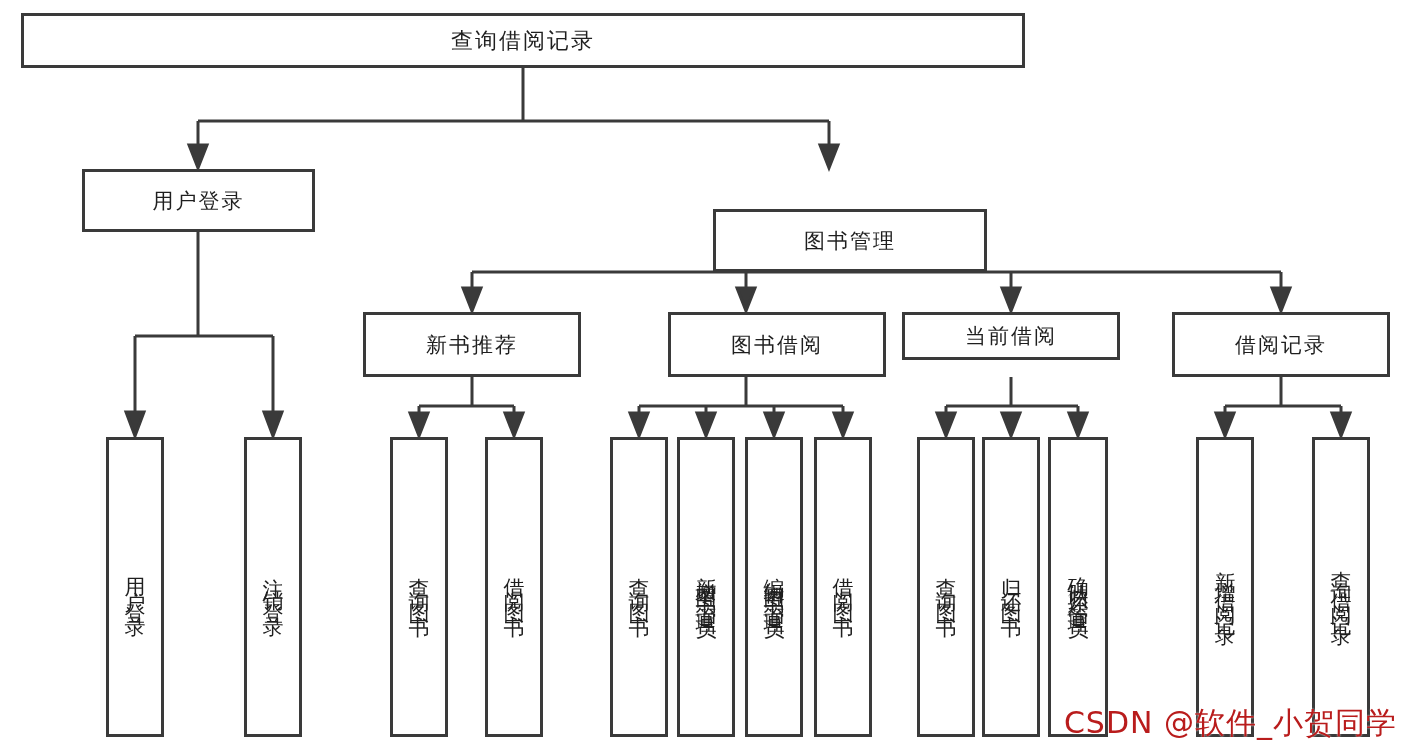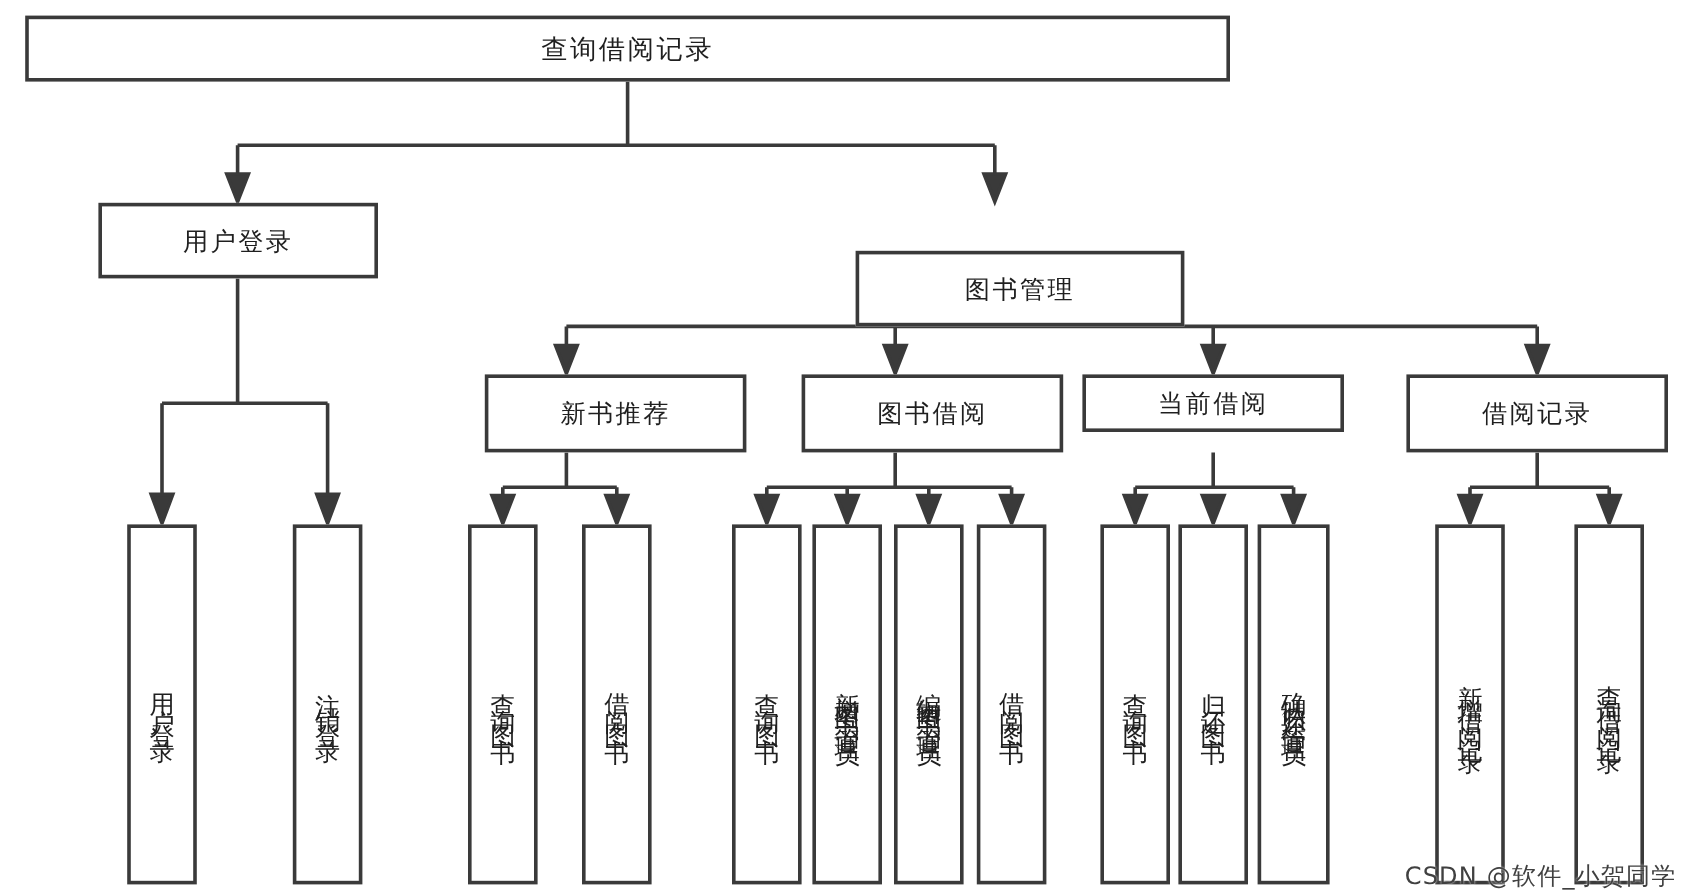--- a/index.html
+++ b/index.html
@@ -114,7 +114,7 @@
   <div class="node" style="left:82px; top:169px; width:233px; height:63px;">用户登录</div>
   <div class="node" style="left:713px; top:169px; width:274px; height:63px;margin-top:40px;">图书管理</div>
 
-  <div class="node" style="left:363px; top:312px; width:218px; height:65px;margin-left:41px;">新书推荐</div>
+  <div class="node" style="left:363px; top:312px; width:218px; height:65px;">新书推荐</div>
   <div class="node" style="left:637px; top:312px; width:218px; height:65px;margin-left:31px;">图书借阅</div>
   <div class="node" style="left:902px; top:312px; width:218px; height:48px;">当前借阅</div>
   <div class="node" style="left:1172px; top:312px; width:218px; height:65px;">借阅记录</div>

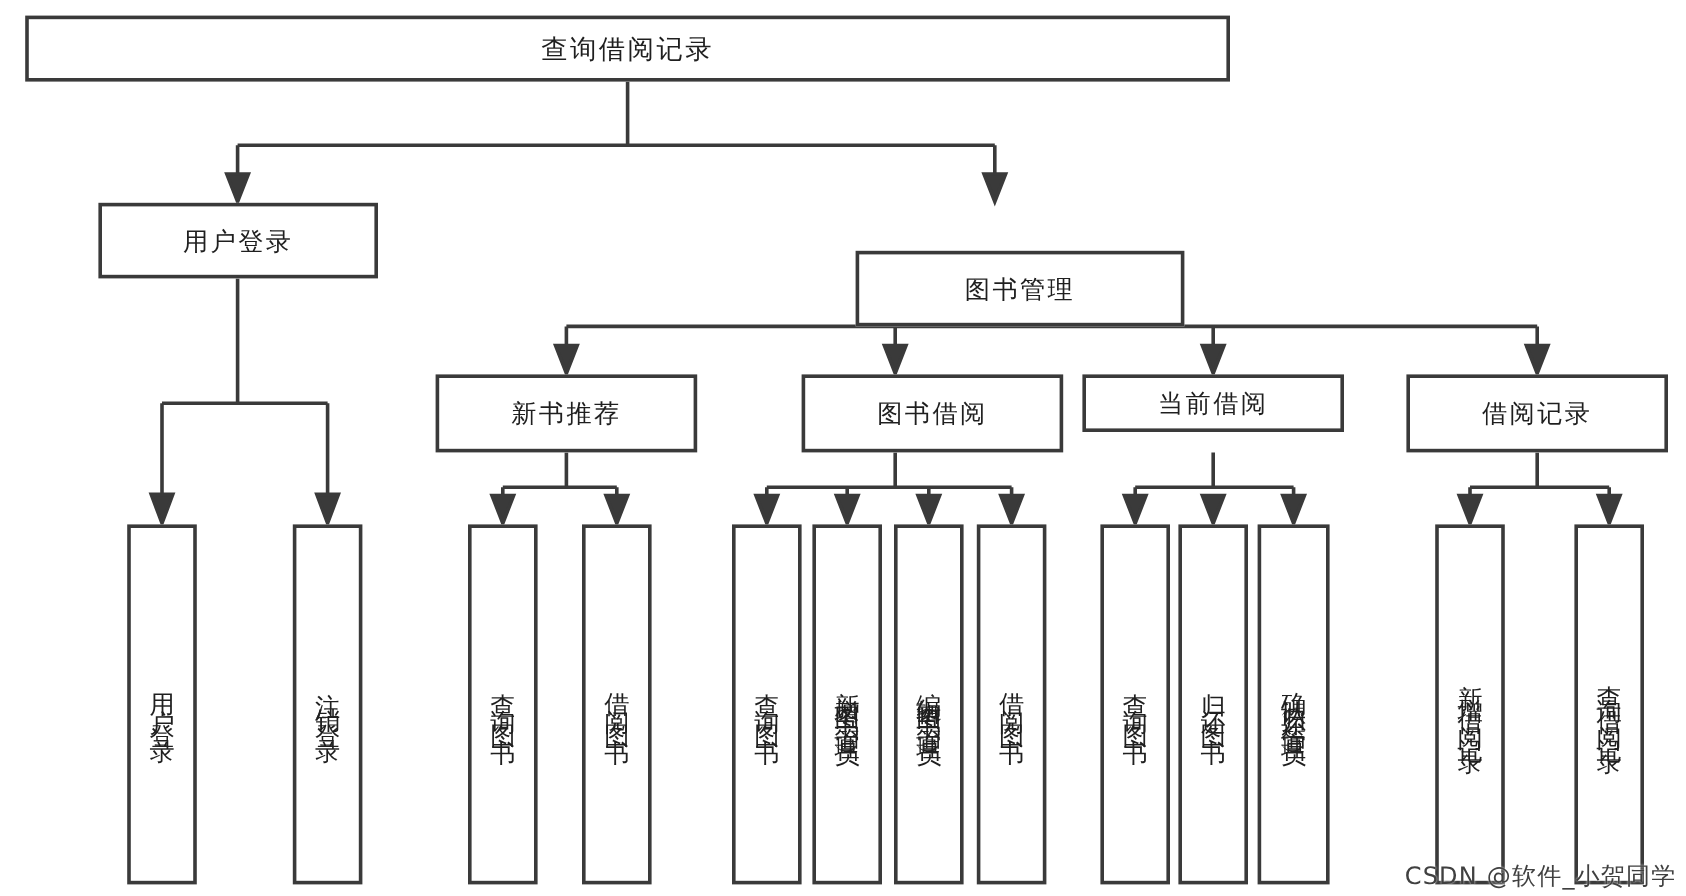--- a/index.html
+++ b/index.html
@@ -47,8 +47,8 @@
     position: absolute;
     right: 8px;
     bottom: 3px;
-    font-size: 20px;
-    color: #404040;
+    font-size: 30px;
+    color: #b91c1c;
     letter-spacing: 1px;
     z-index: 5;
     text-shadow: 0 0 2px #ffffff;

